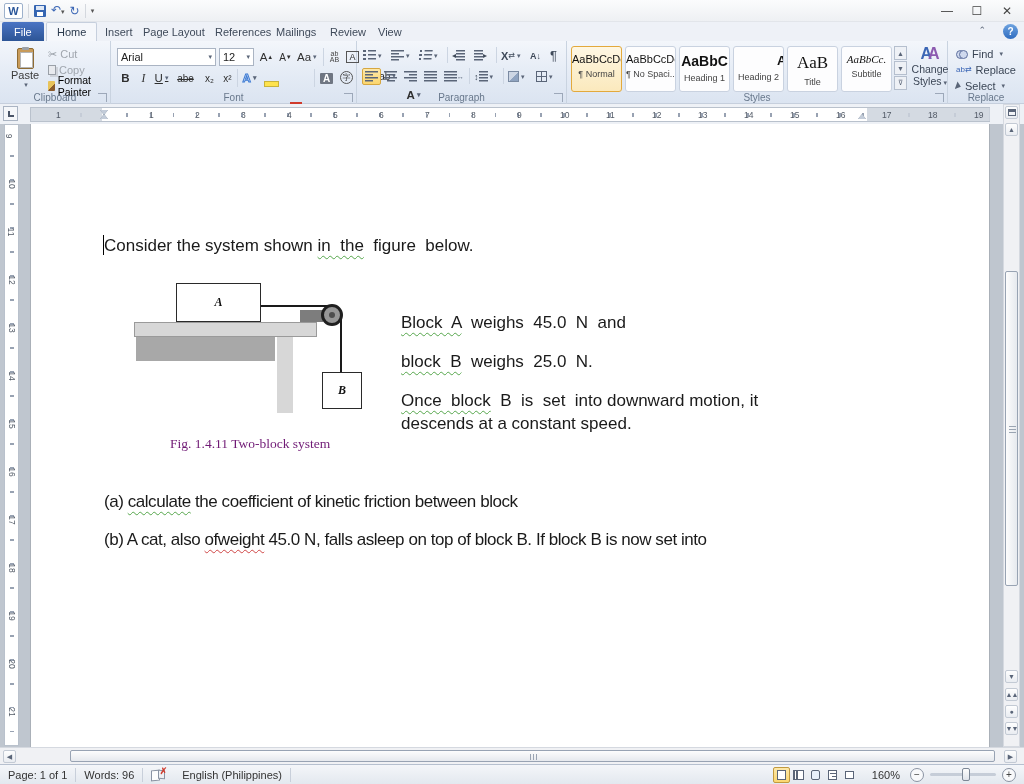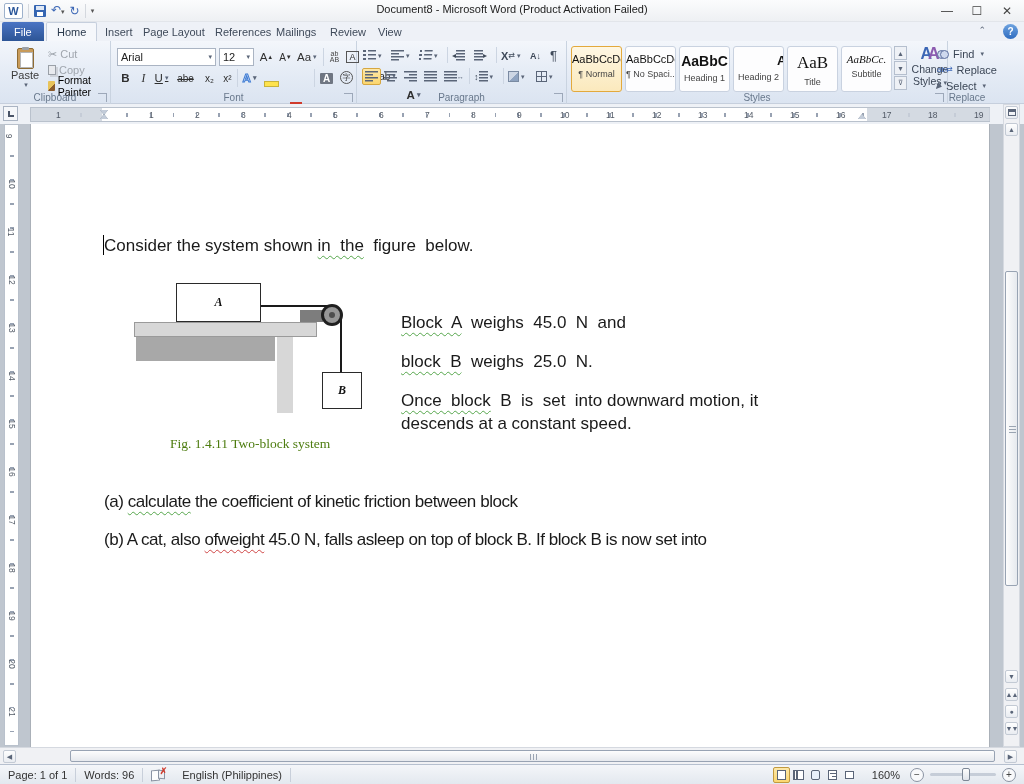--- a/index.html
+++ b/index.html
@@ -208,7 +208,6 @@
       <span class="qsep"></span>
       <span class="mini-drop">▾</span>
     </div>
-    <div class="title-text">Document8  -  Microsoft Word (Product Activation Failed)</div>
     <div class="winbtns">
       <div class="winbtn">—</div>
       <div class="winbtn">☐</div>

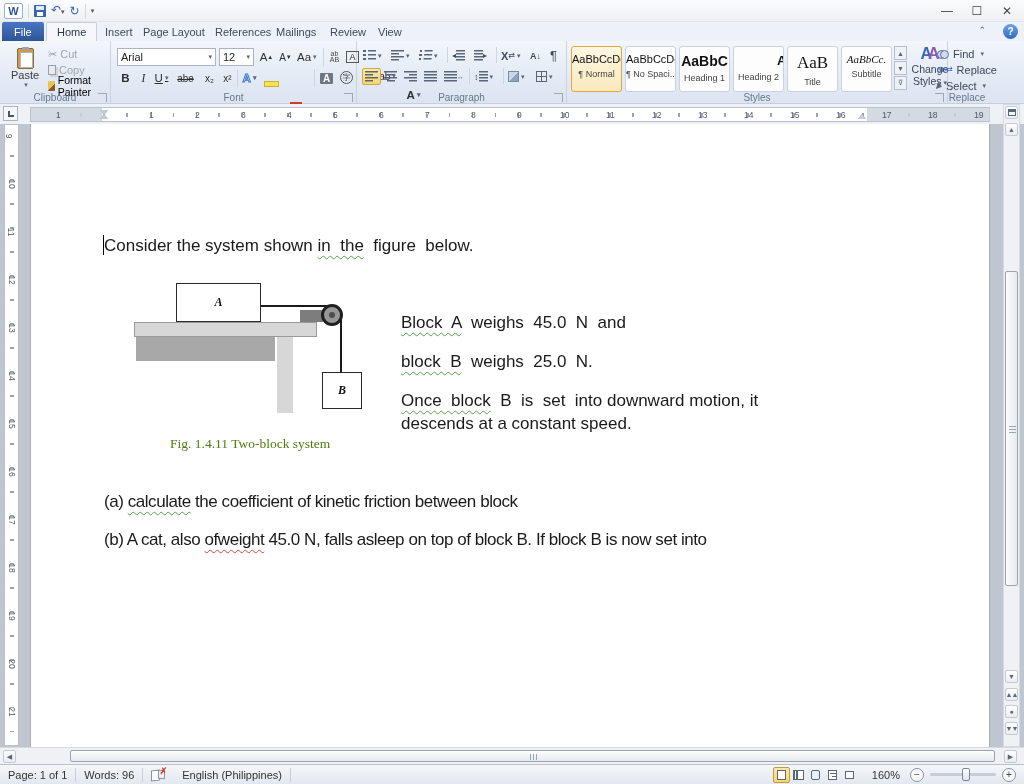--- a/index.html
+++ b/index.html
@@ -401,7 +401,7 @@
       <div class="launcher" style="left:368px;"></div>
     </div>
 
-    <div class="rgroup" style="left:929px;width:76px;border-right:none;">
+    <div class="rgroup" style="left:948px;width:76px;border-right:none;">
       <div class="ebtn" style="top:5px;">
         <span class="binoc"></span>
         <span>Find</span>

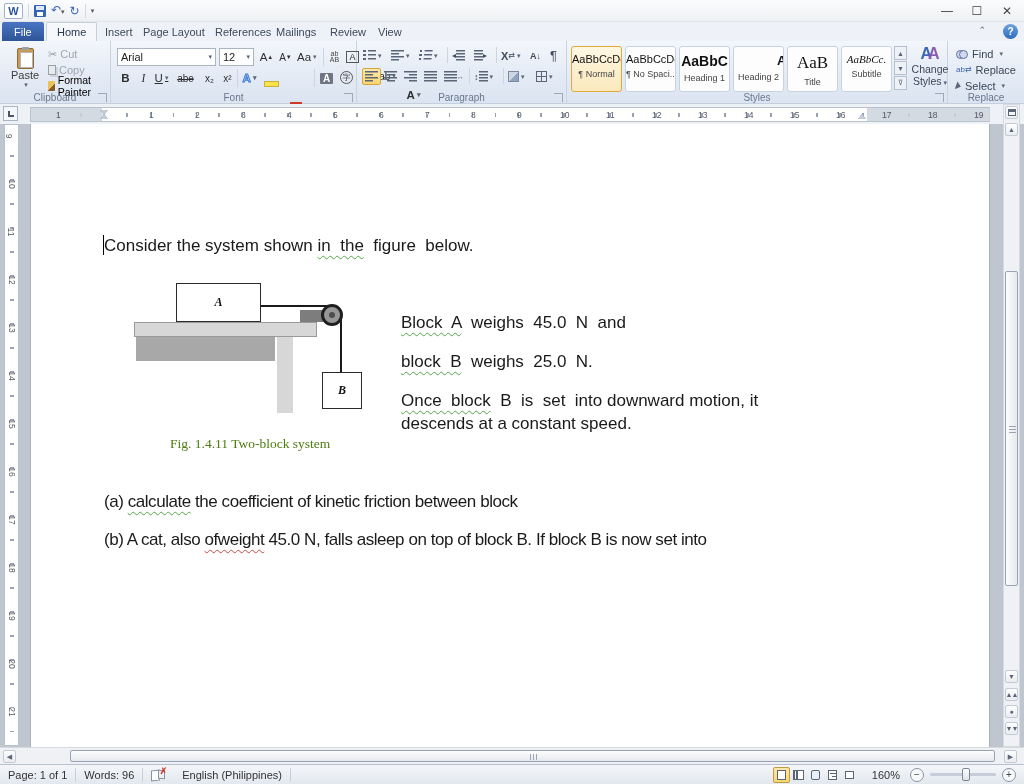--- a/index.html
+++ b/index.html
@@ -159,7 +159,7 @@
   .fline{position:absolute;background:#1a1a1a;}
   .pulley{position:absolute;width:22px;height:22px;border:3px solid #1f1f1f;border-radius:50%;background:#979797;}
   .pulley i{position:absolute;left:5px;top:5px;width:6px;height:6px;background:#4e4e4e;border-radius:50%;}
-  .figcaption{position:absolute;font-family:"Liberation Serif",serif;font-size:13.5px;color:#4d7c0f;white-space:pre;}
+  .figcaption{position:absolute;font-family:"Liberation Serif",serif;font-size:13.5px;color:#701a75;white-space:pre;}
 
   
   .vscroll{position:absolute;right:4px;top:104px;width:17px;height:643px;background:#f0f1f4;border:1px solid #d5d9e0;}

